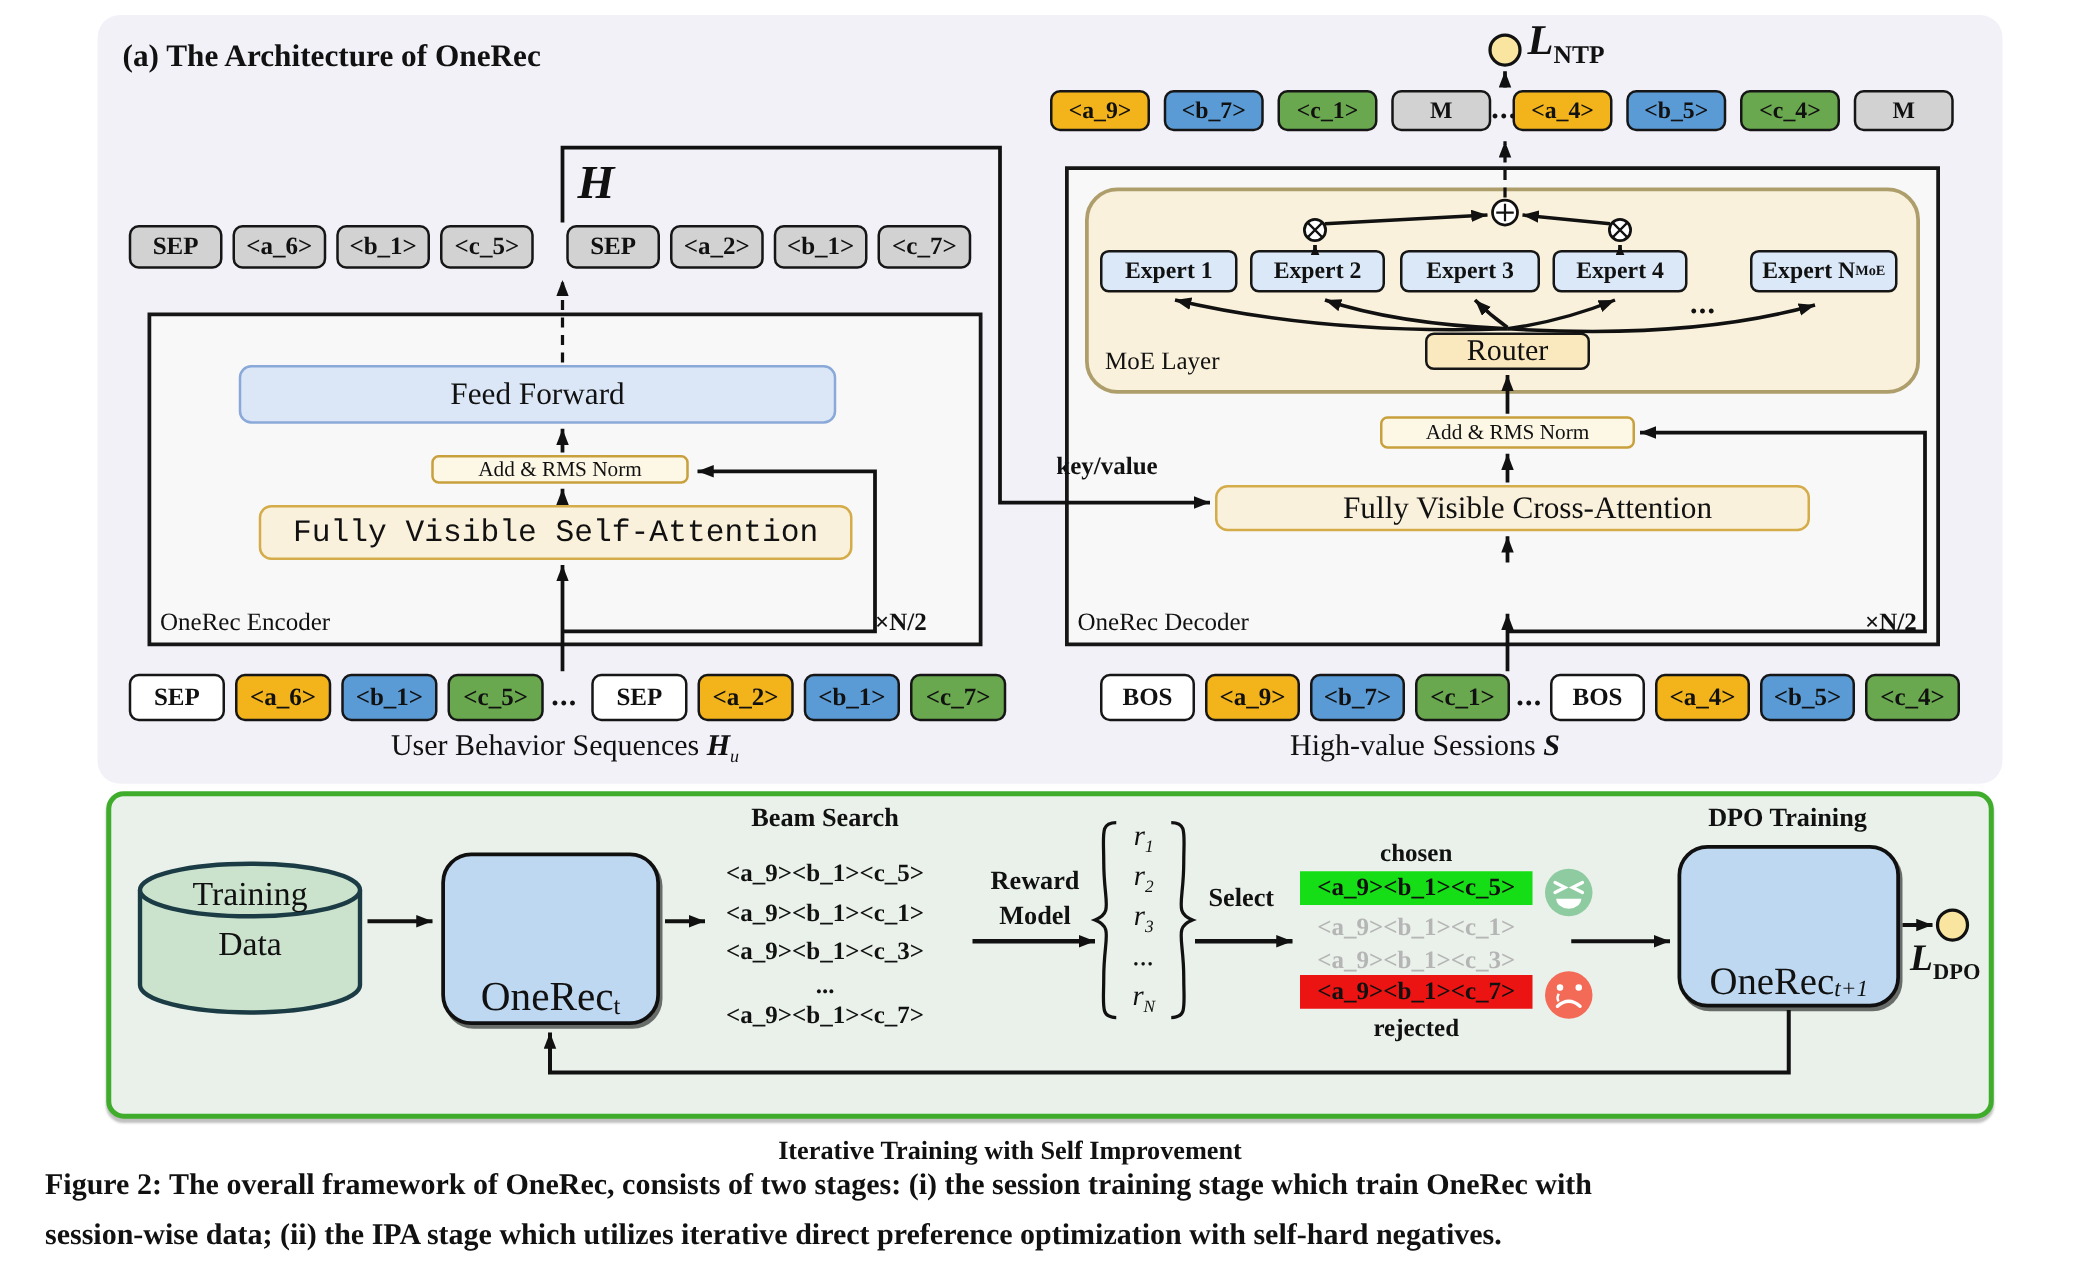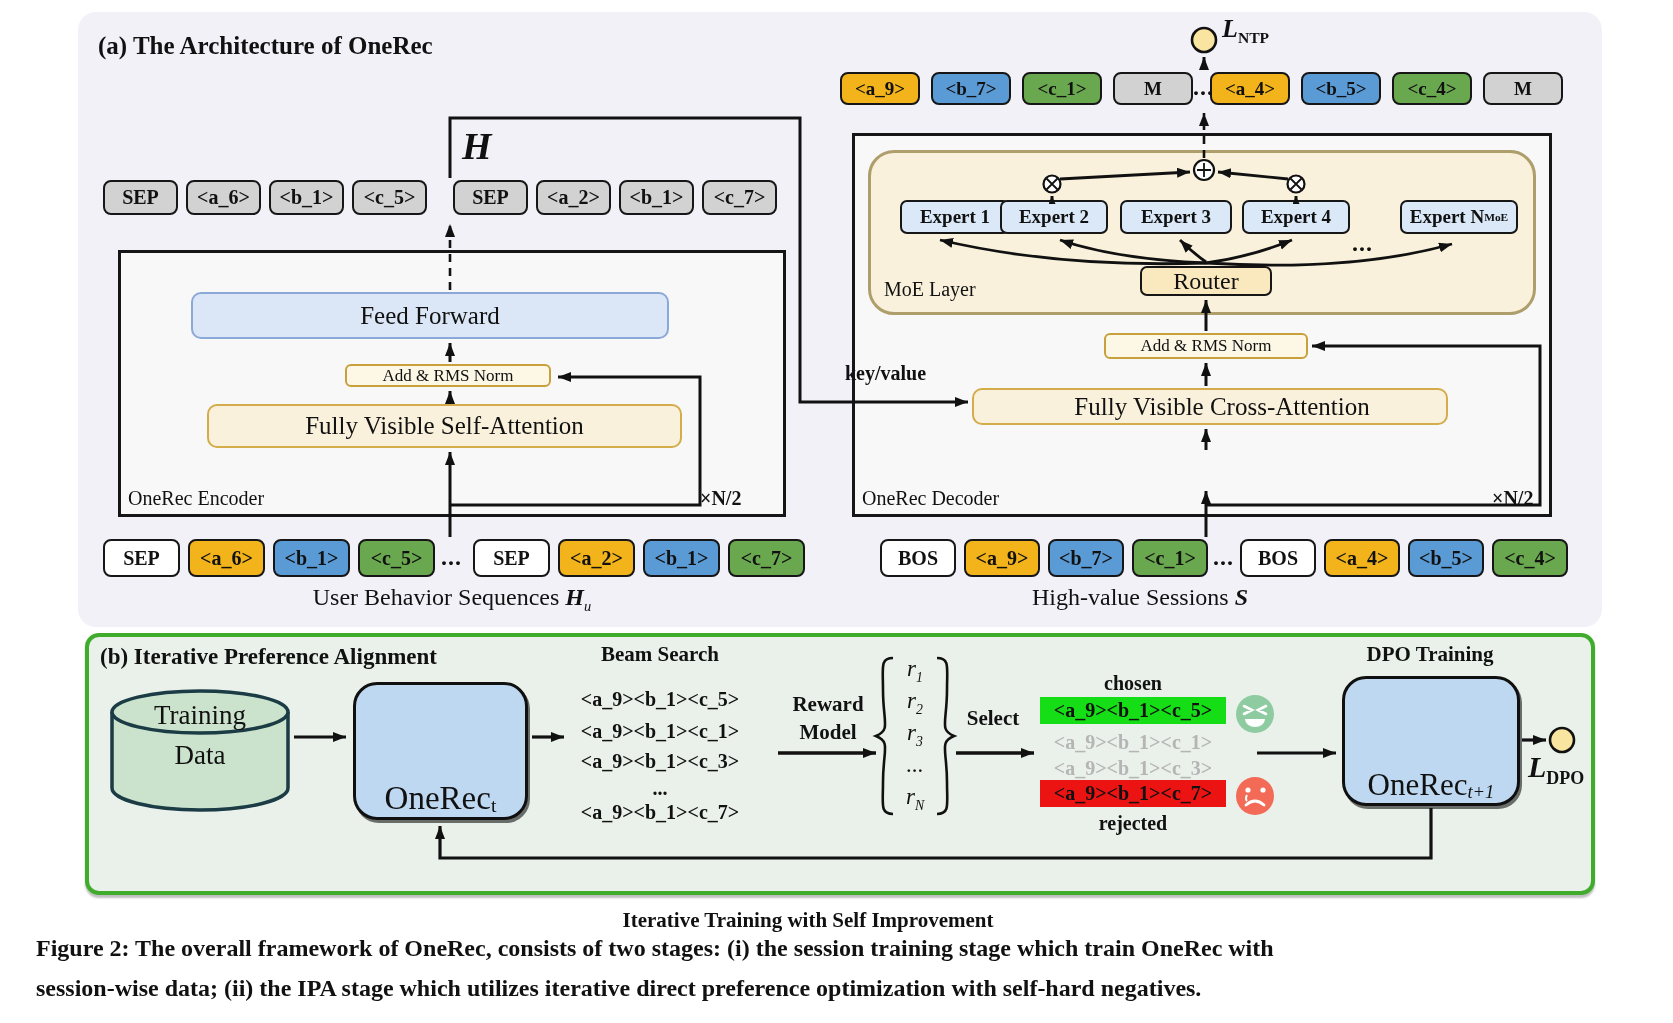--- a/index.html
+++ b/index.html
@@ -46,7 +46,7 @@
   .cand.rejected{background:#EC1313;}
   .cand.neutral{color:#B5B5B5;}
   .cyl-text{position:absolute;width:180px;text-align:center;font-size:27px;z-index:6;}
-  .loss-label{position:absolute;font-size:26px;}
+  .loss-label{position:absolute;font-size:34px;}
   .caption{position:absolute;left:36px;top:928px;width:1608px;font-weight:bold;font-size:24px;line-height:40px;}
   svg.overlay{position:absolute;left:0;top:0;z-index:5;pointer-events:none;}
   .z6{z-index:6;}

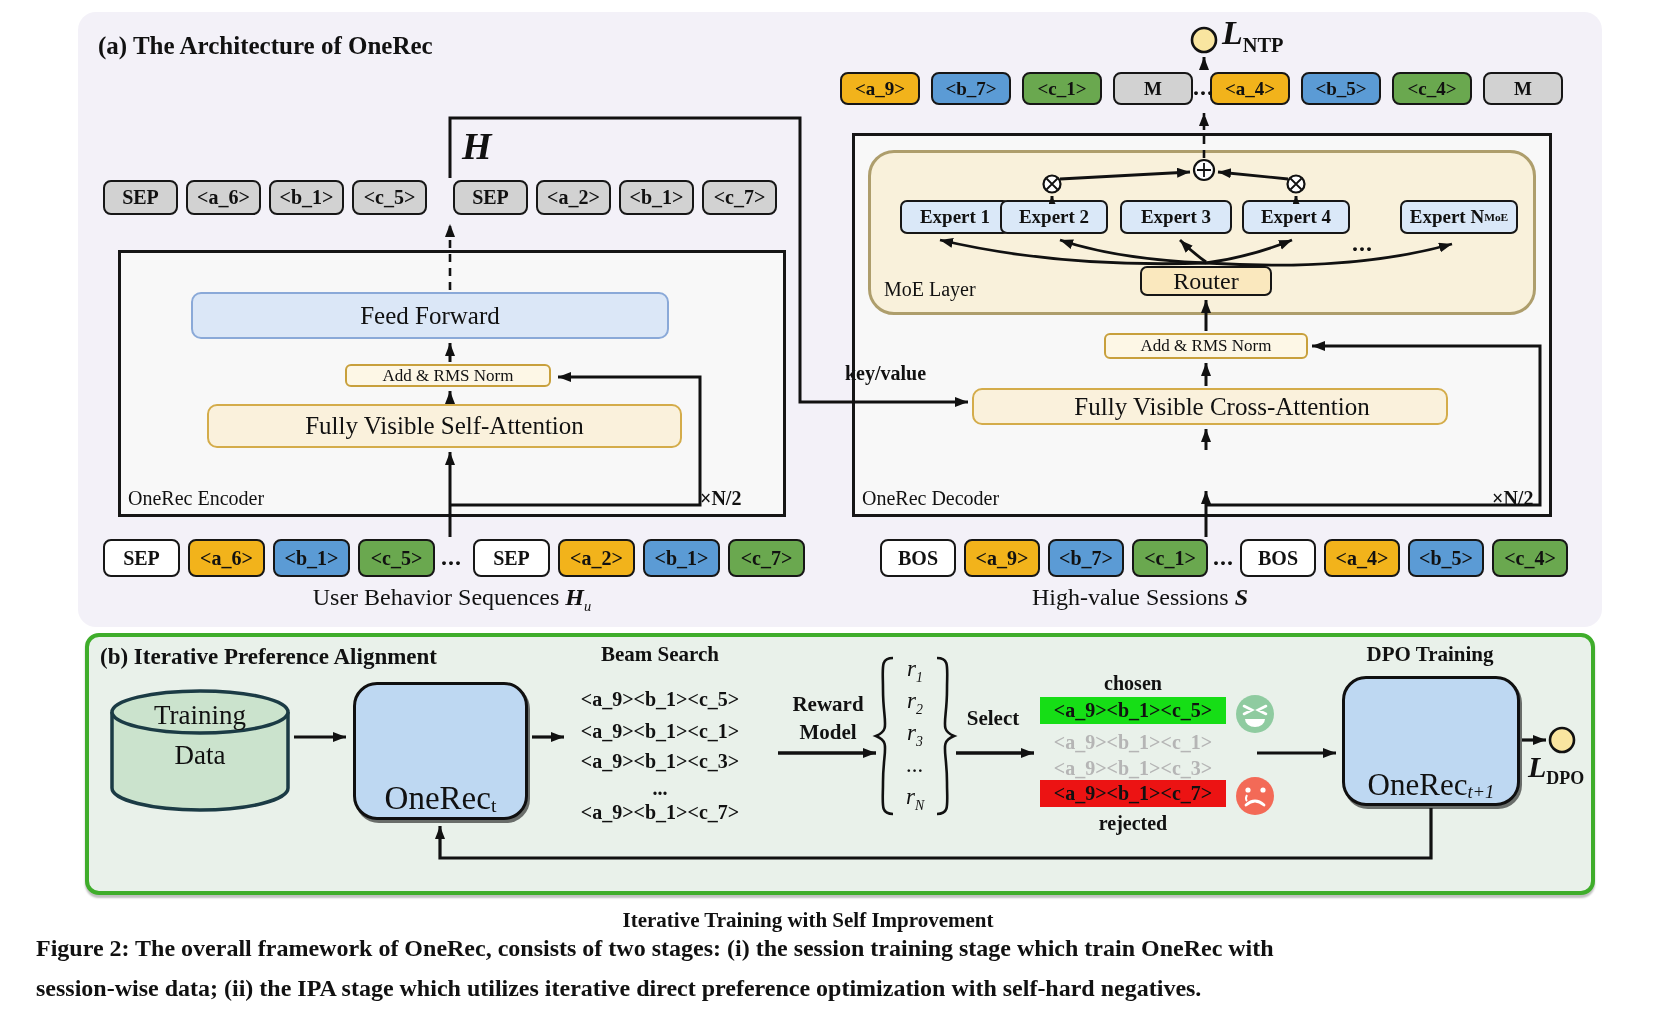--- a/index.html
+++ b/index.html
@@ -119,7 +119,7 @@
   <div class="blockbox" style="left:852px;top:133px;width:700px;height:384px;"></div>
   <div class="moe" style="left:868px;top:150px;width:668px;height:165px;"></div>
   <div class="innerlabel" style="left:884px;top:278px;">MoE Layer</div>
-  <div class="bx expert" style="left:900px;top:200px;width:110px;height:34px;">Expert 1</div>
+  <div class="bx expert" style="left:880px;top:200px;width:110px;height:34px;">Expert 1</div>
   <div class="bx expert" style="left:1000px;top:200px;width:108px;height:34px;">Expert 2</div>
   <div class="bx expert" style="left:1120px;top:200px;width:112px;height:34px;">Expert 3</div>
   <div class="bx expert" style="left:1242px;top:200px;width:108px;height:34px;">Expert 4</div>

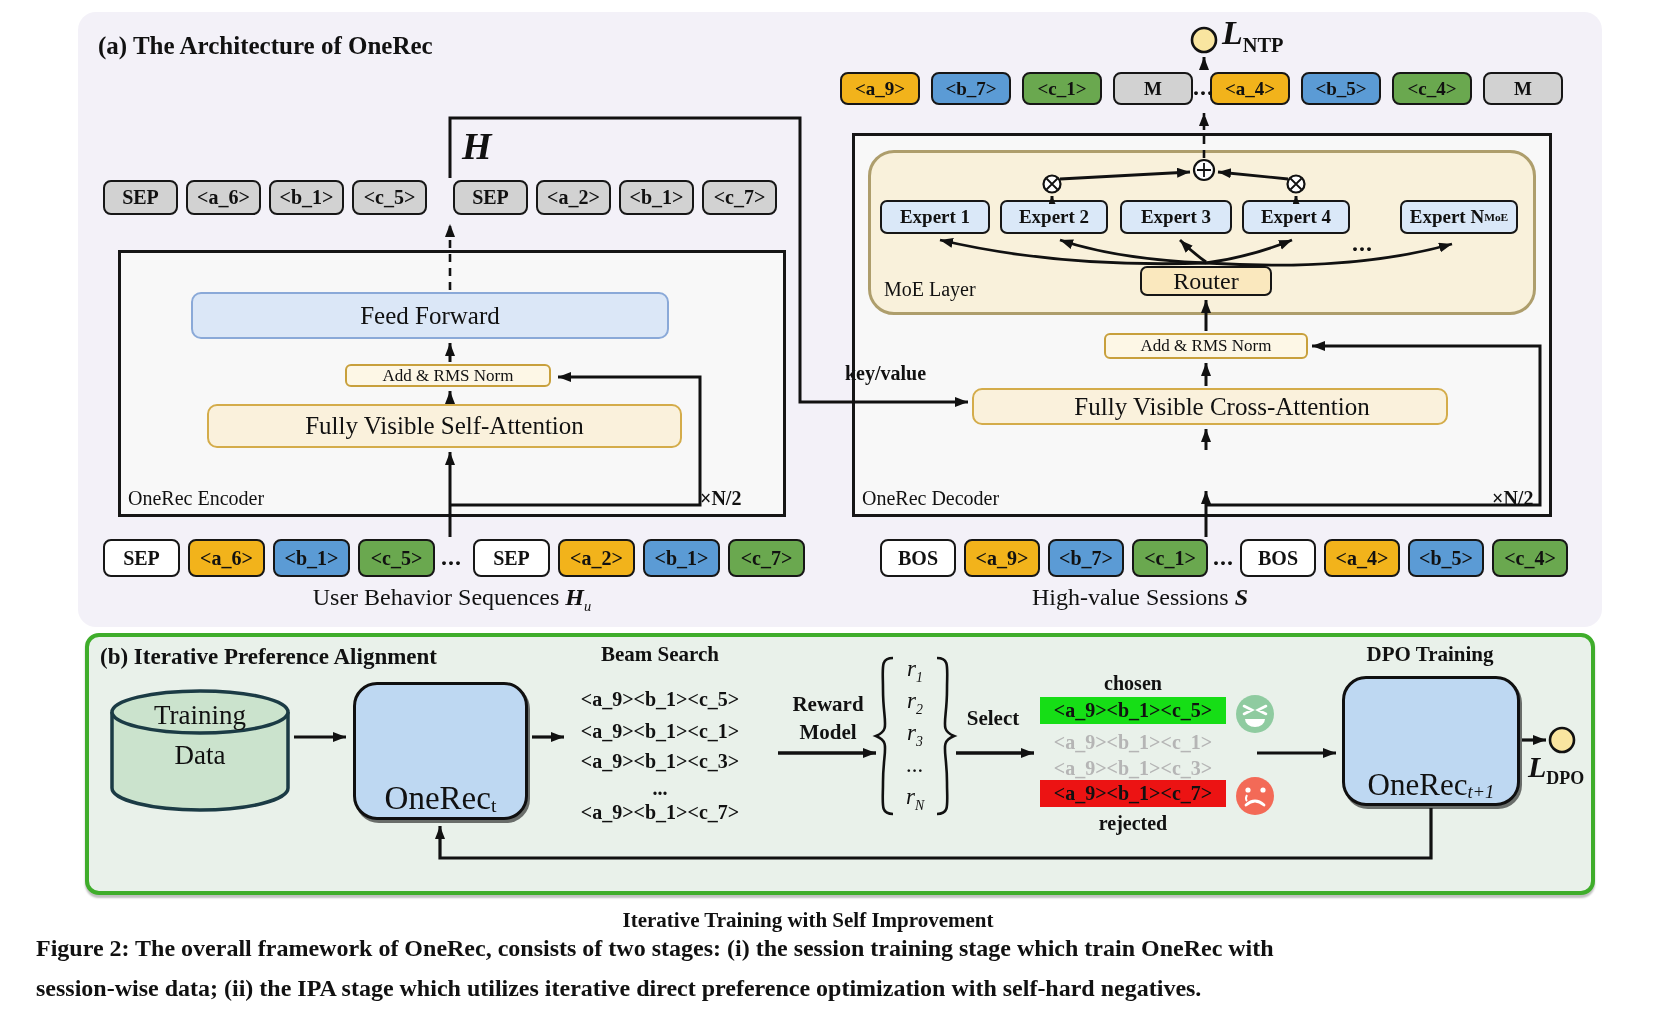--- a/index.html
+++ b/index.html
@@ -112,7 +112,7 @@
   <div class="blockbox" style="left:118px;top:250px;width:668px;height:267px;"></div>
   <div class="bx ff" style="left:191px;top:292px;width:478px;height:47px;">Feed Forward</div>
   <div class="bx rms" style="left:345px;top:364px;width:206px;height:23px;">Add &amp; RMS Norm</div>
-  <div class="bx attn" style="left:207px;top:404px;width:475px;height:44px;">Fully Visible Self-Attention</div>
+  <div class="bx attn" style="left:207px;top:404px;width:475px;height:44px;font-family:Liberation Mono, monospace;">Fully Visible Self-Attention</div>
   <div class="innerlabel" style="left:128px;top:487px;">OneRec Encoder</div>
   <div class="repeat" style="left:700px;top:487px;">×N/2</div>
 

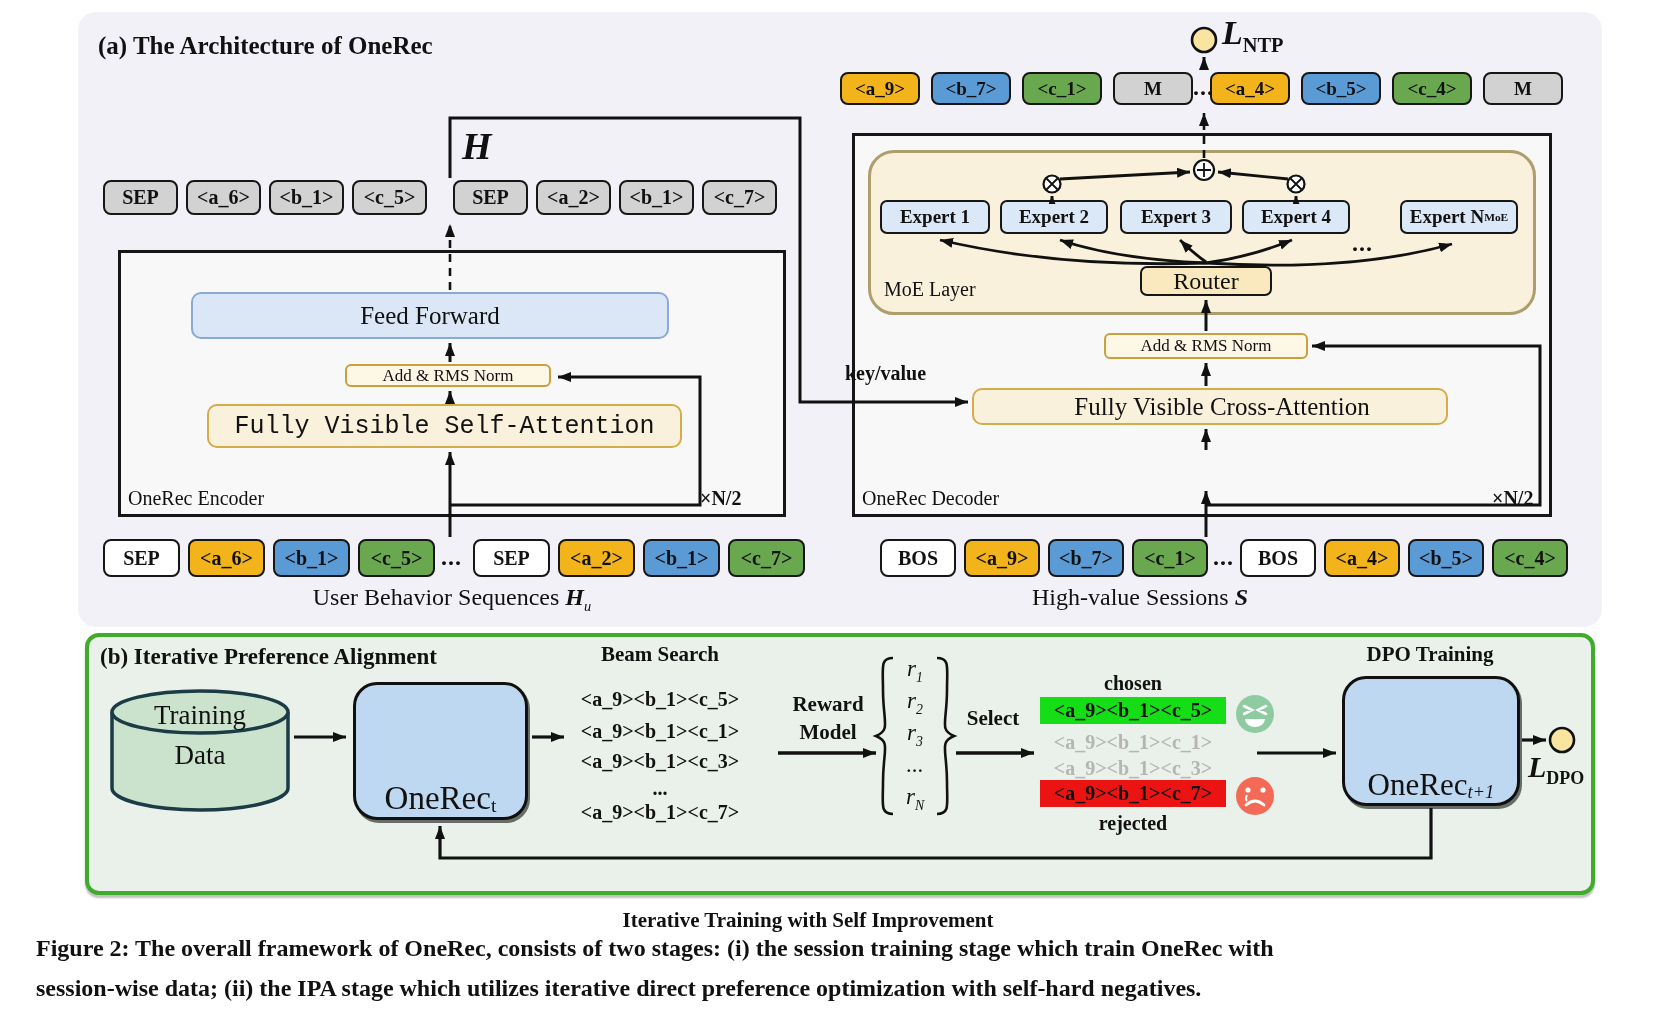--- a/index.html
+++ b/index.html
@@ -143,7 +143,6 @@
   </div>
 
   <div class="abs panel-b"></div>
-  <div class="abs panel-title" style="left:100px;top:644px;font-size:23px;">(b) Iterative Preference Alignment</div>
 
   <div class="cyl-text" style="left:110px;top:700px;">Training</div>
   <div class="cyl-text" style="left:110px;top:740px;">Data</div>

